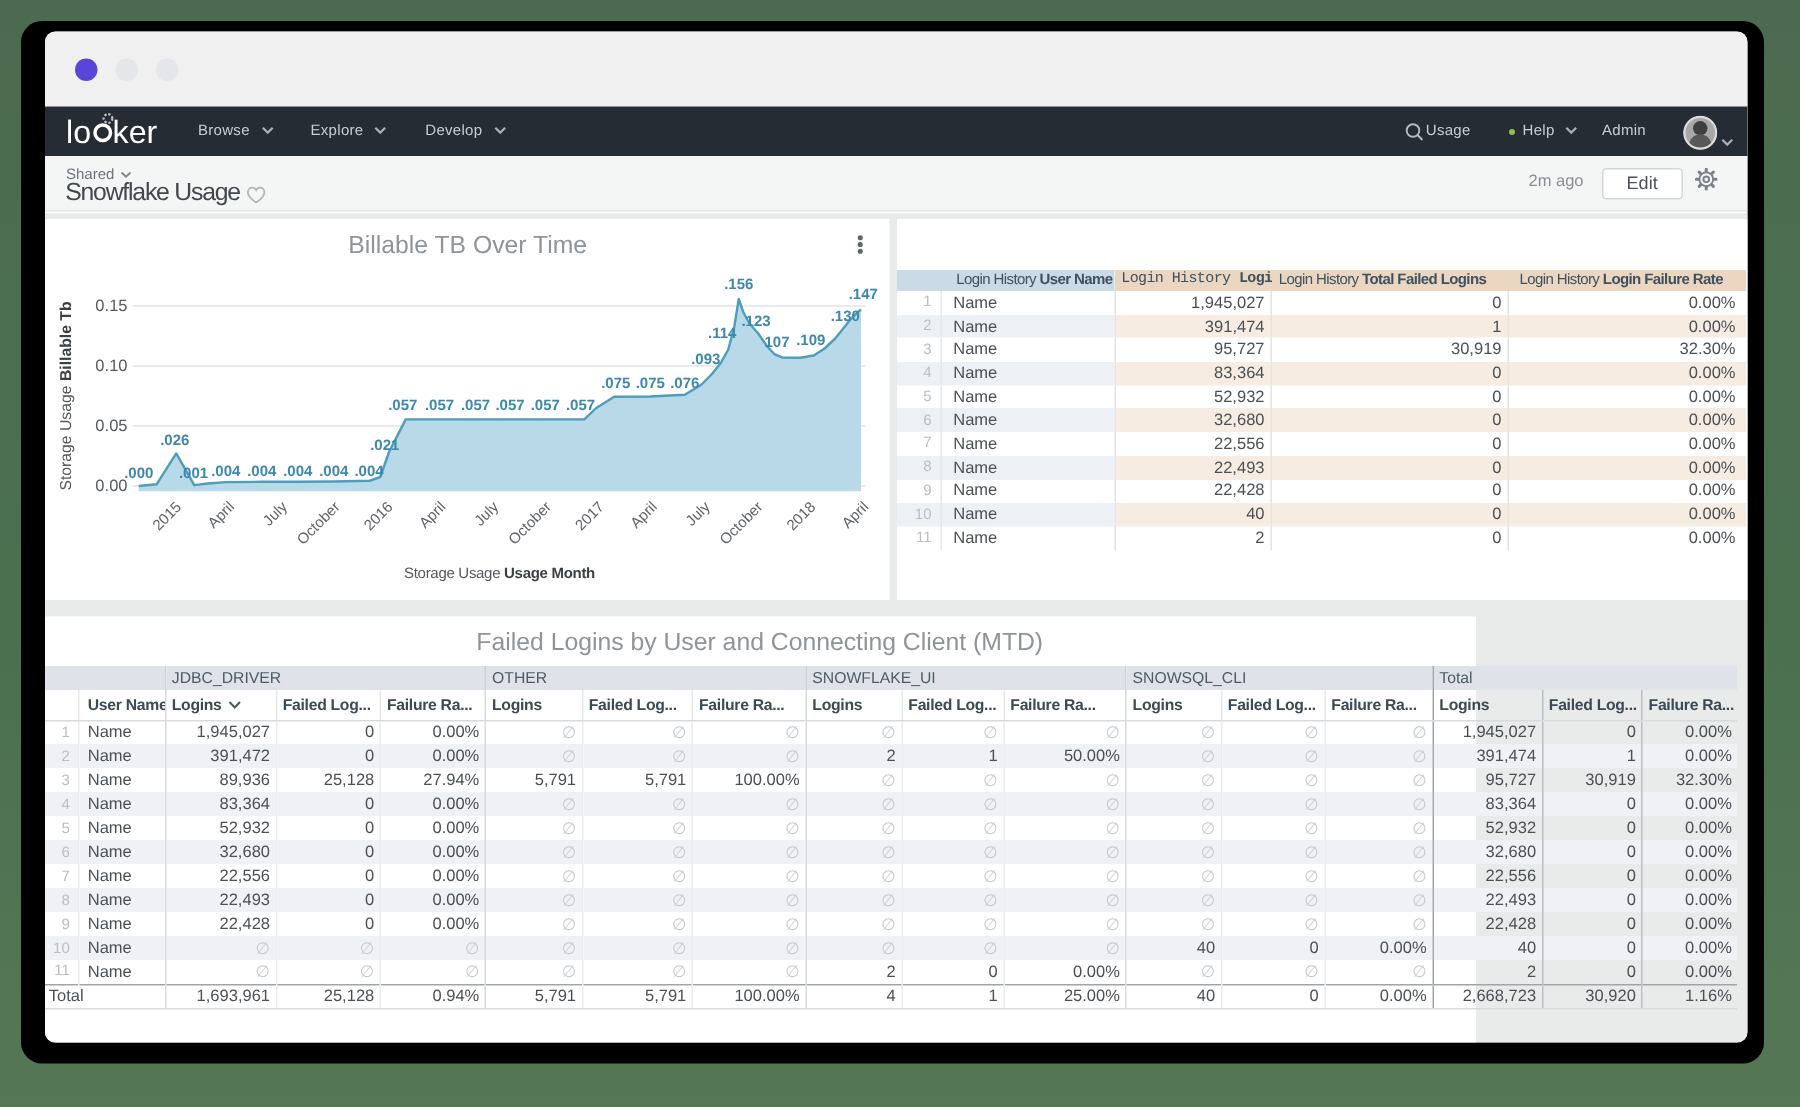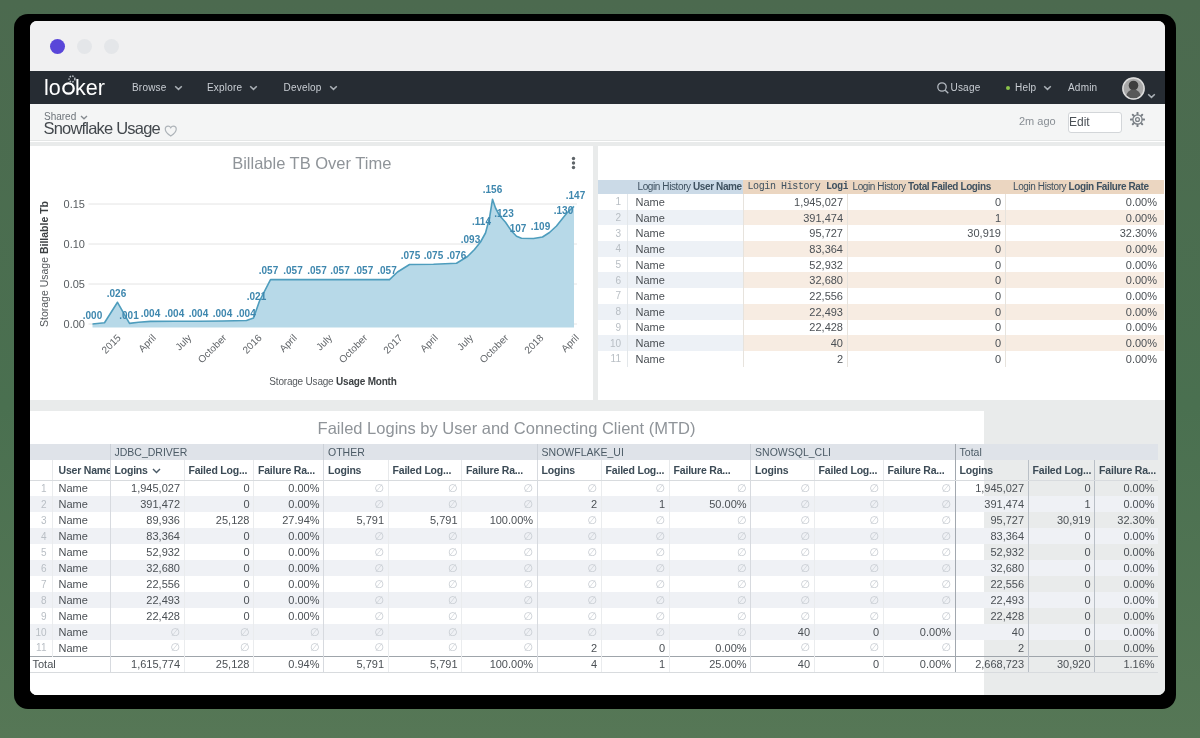--- a/index.html
+++ b/index.html
@@ -127,7 +127,7 @@
         </svg>
       </div>
       <div class="abs" style="left:989.5px; top:11px; font-size:11px; color:#888e94;">2m ago</div>
-      <div class="abs" style="left:1038.5px; top:8px; width:53.5px; height:21px; background:#fff; border:1px solid #d3d6d9; border-radius:3px; line-height:19px; font-size:12px; color:#4b5157;">Edit</div>
+      <div class="abs" style="left:1038.5px; top:8px; width:53.5px; height:21px; background:#fff; border:1px solid #d3d6d9; border-radius:3px; text-align:center; line-height:19px; font-size:12px; color:#4b5157;">Edit</div>
       <div class="abs" style="left:1100px; top:8px;">
         <svg width="15" height="15" viewBox="0 0 15 15">
           <g fill="none" stroke="#7b8187" stroke-width="1.3">

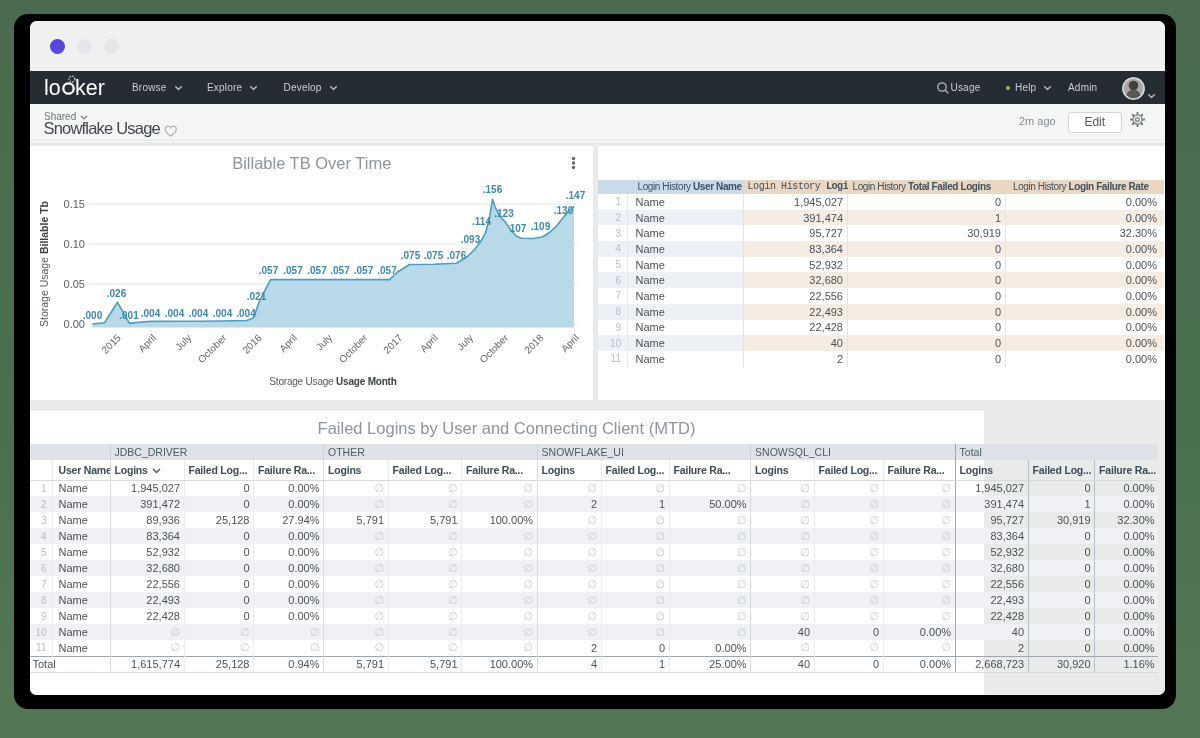--- a/index.html
+++ b/index.html
@@ -580,7 +580,7 @@
             </tr>
           <tr class="trow">
               <td colspan="2" class="tl">Total</td>
-              <td class="v gb">1,615,774</td>
+              <td class="v gb">1,693,961</td>
               <td class="v">25,128</td>
               <td class="v">0.94%</td>
               <td class="v gb">5,791</td>

